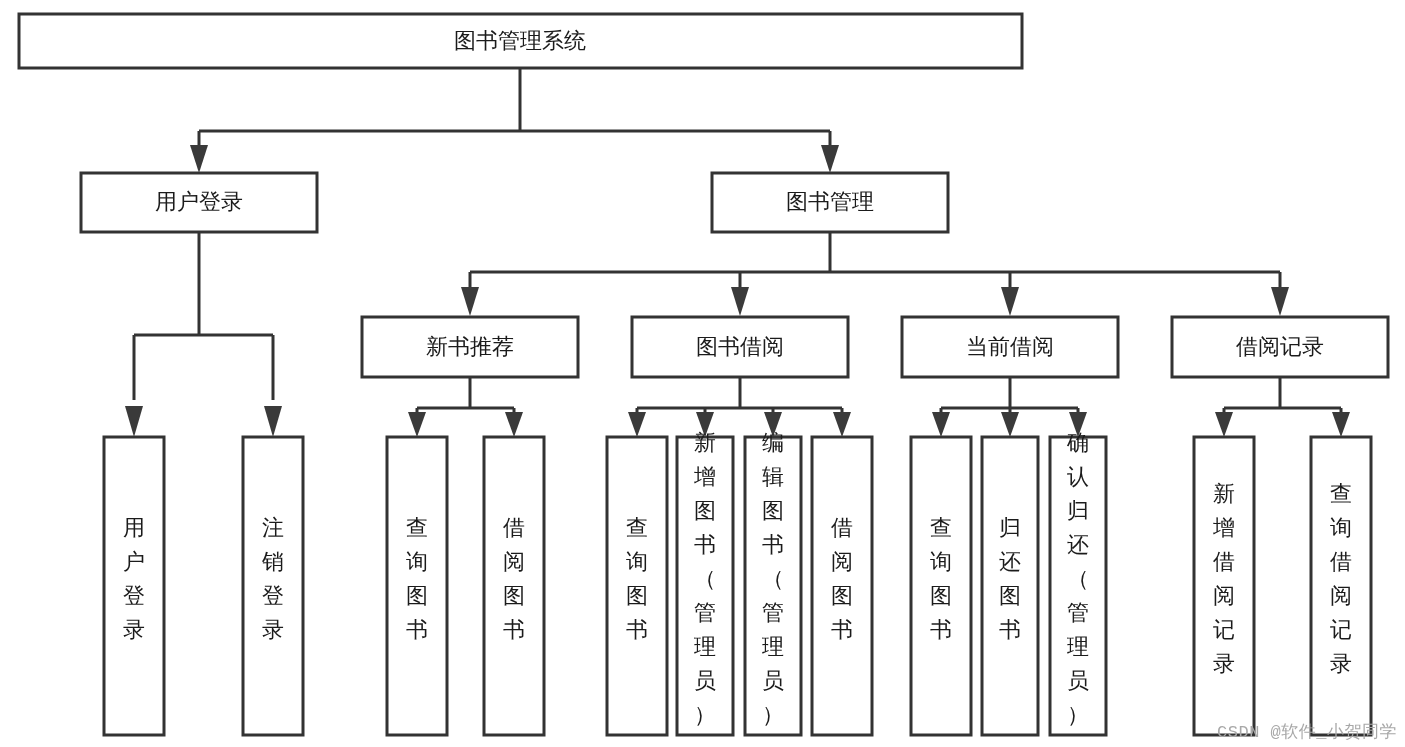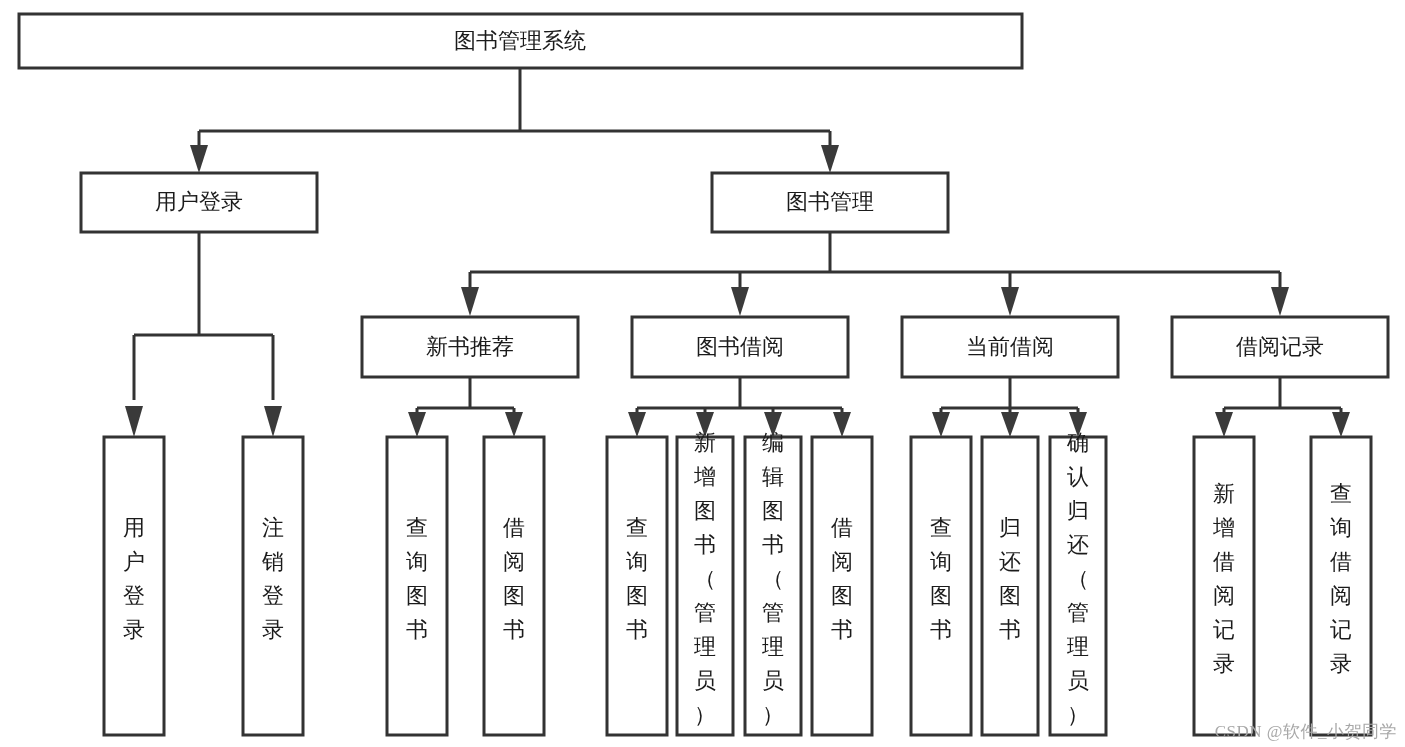--- a/index.html
+++ b/index.html
@@ -60,7 +60,7 @@
     position: absolute;
     right: 8px;
     bottom: 4px;
-    font-family: Liberation Serif, serif;
+    font-family: Liberation Mono, monospace;
     font-size: 17px;
     color: #a8a8a8;
     letter-spacing: 0.5px;

